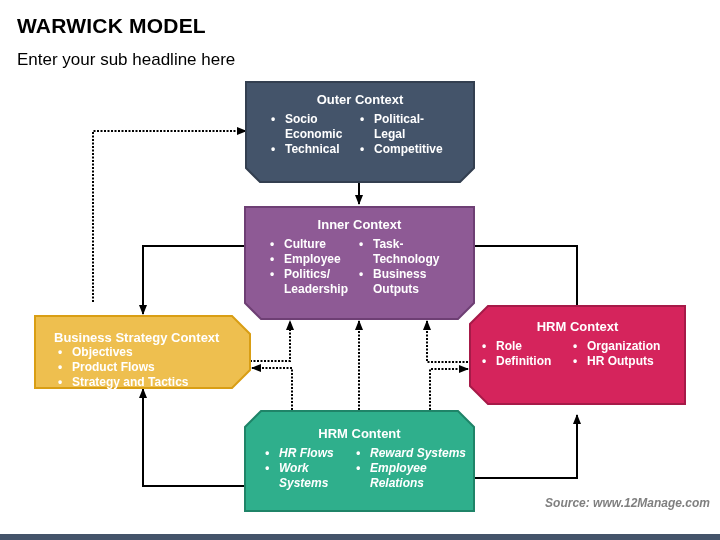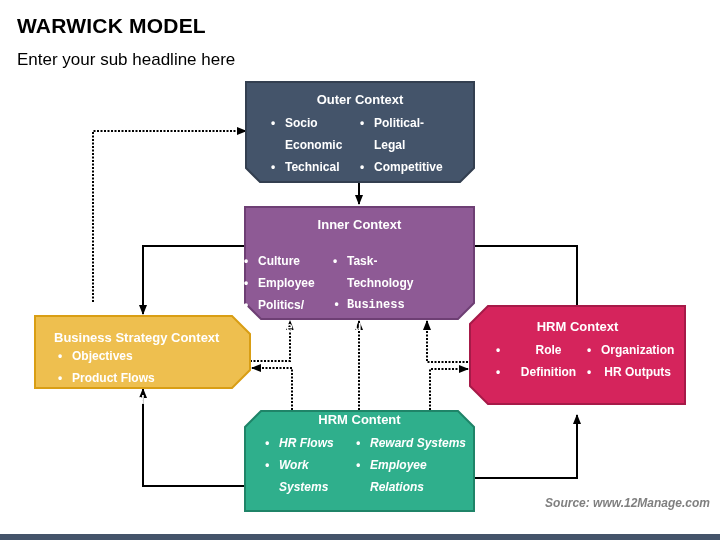--- a/index.html
+++ b/index.html
@@ -28,7 +28,7 @@
   .cols { display: flex; }
   ul { list-style: none; margin: 0; padding: 0; }
   li {
-    font-size: 12px; line-height: 22px; position: relative; padding-left: 14px; font-weight: bold;
+    font-size: 12px; line-height: 15px; position: relative; padding-left: 14px; font-weight: bold;
   }
   li::before {
     content: "\2022"; position: absolute; left: 0; top: 0; font-size: 12px;

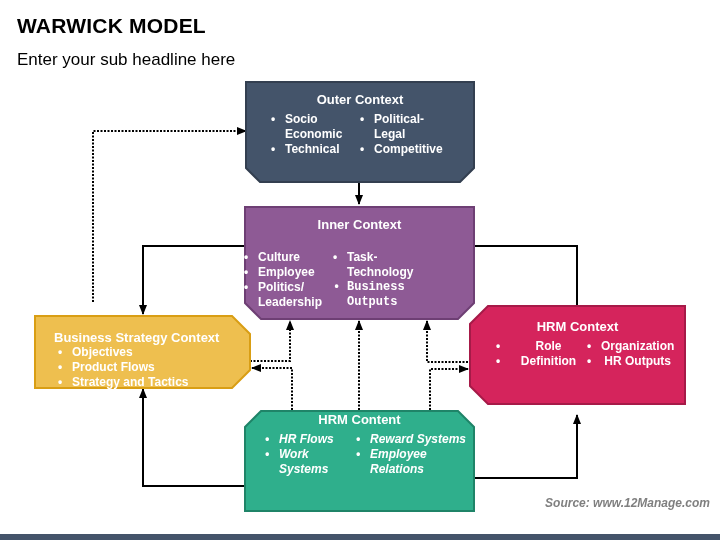--- a/index.html
+++ b/index.html
@@ -102,7 +102,7 @@
   </svg>
   <div class="content" style="padding-top:11px;">
     <div class="box-title">Inner Context</div>
-    <div class="cols" style="margin-top:18px; ">
+    <div class="cols" style="margin-top:5px; padding-left:26px;">
       <ul style="width:89px;">
         <li>Culture</li>
         <li>Employee</li>

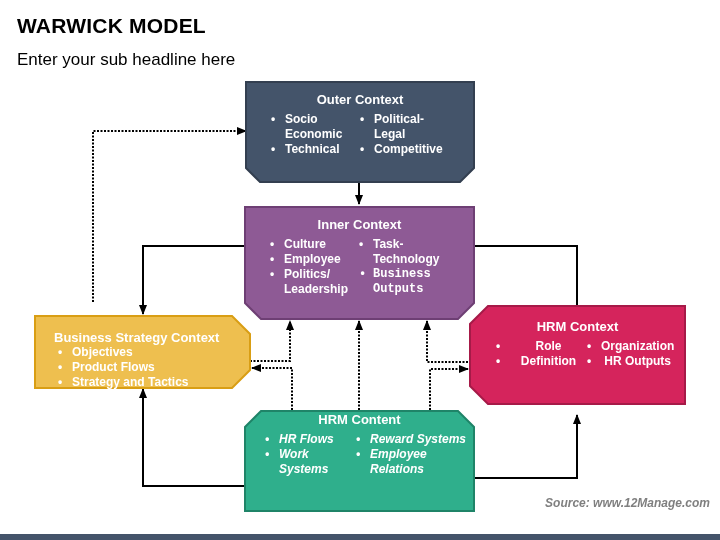--- a/index.html
+++ b/index.html
@@ -110,7 +110,7 @@
       </ul>
       <ul>
         <li style="width:66px;">Task-Technology</li>
-        <li style="width:56px;font-family:Liberation Mono, monospace;">Business Outputs</li>
+        <li style="width:56px;">Business Outputs</li>
       </ul>
     </div>
   </div>

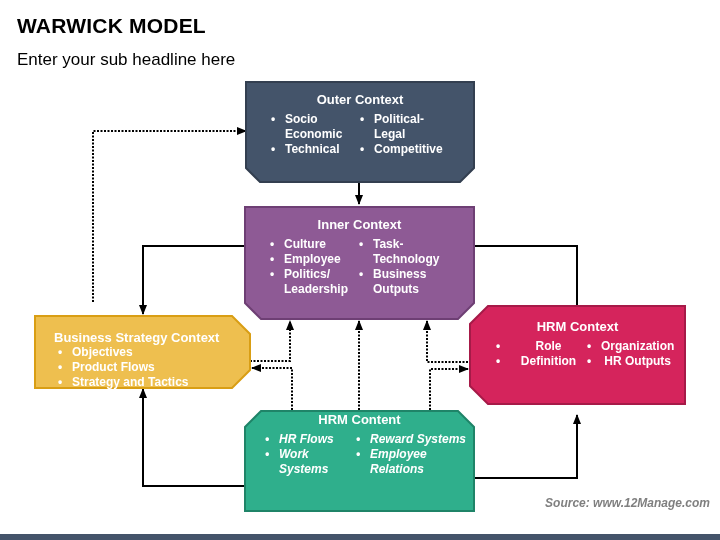--- a/index.html
+++ b/index.html
@@ -136,7 +136,7 @@
   </svg>
   <div class="content" style="padding-top:14px;">
     <div class="box-title">HRM Context</div>
-    <div class="cols" style="margin-top:5px; padding-left:27px;text-align:center;">
+    <div class="cols" style="margin-top:5px; padding-left:13px;">
       <ul style="width:91px;">
         <li>Role</li>
         <li>Definition</li>

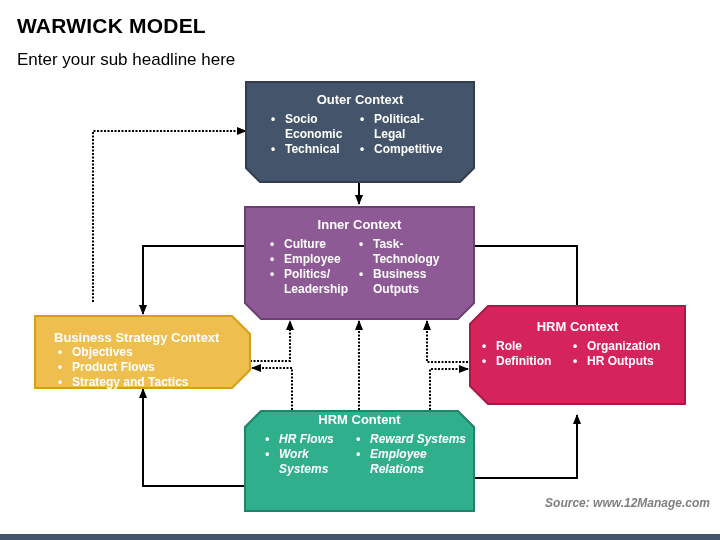--- a/index.html
+++ b/index.html
@@ -153,7 +153,7 @@
   <svg class="shape" viewBox="0 0 231 102" preserveAspectRatio="none">
     <polygon points="17,1 214,1 230,17 230,101 1,101 1,17" fill="#2faf8c" stroke="#1f8468" stroke-width="2"></polygon>
   </svg>
-  <div class="content" style="padding-top:2px;">
+  <div class="content" style="padding-top:16px;">
     <div class="box-title">HRM Content</div>
     <div class="cols" style="margin-top:5px; padding-left:21px;font-style:italic;">
       <ul style="width:91px;">

